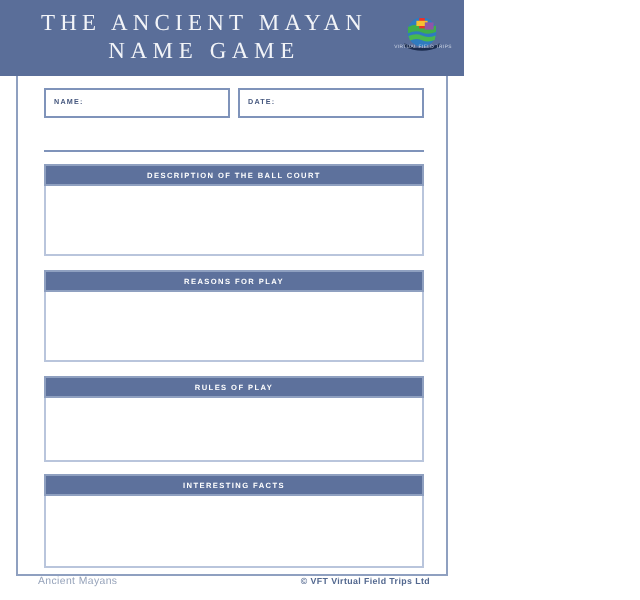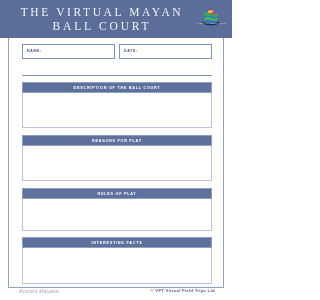--- a/index.html
+++ b/index.html
@@ -202,7 +202,7 @@
 
   <div class="header-band">
     <div class="title-wrap">
-      <div class="title-line">THE VIRTUAL MAYAN</div>
+      <div class="title-line">THE ANCIENT MAYAN</div>
       <div class="title-line second">BALL COURT</div>
     </div>
 

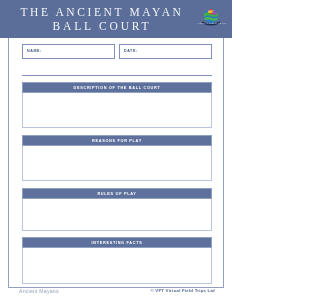--- a/index.html
+++ b/index.html
@@ -203,7 +203,7 @@
   <div class="header-band">
     <div class="title-wrap">
       <div class="title-line">THE ANCIENT MAYAN</div>
-      <div class="title-line second">BALL COURT</div>
+      <div class="title-line second">NAME GAME</div>
     </div>
 
     <div class="logo">

